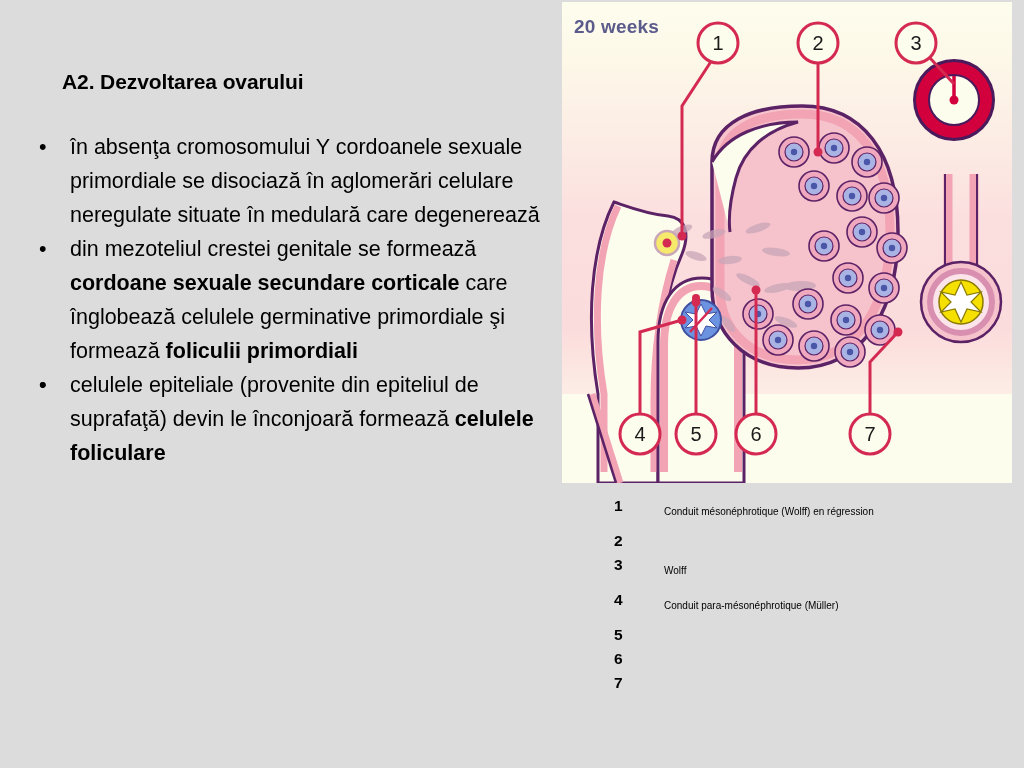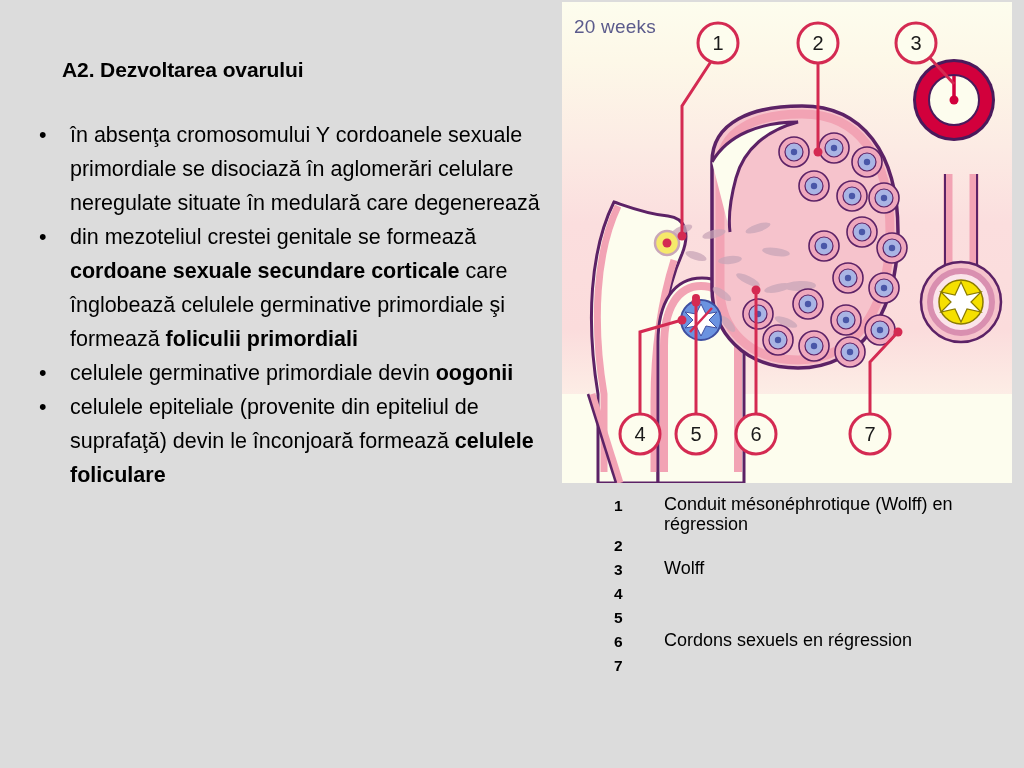--- a/index.html
+++ b/index.html
@@ -78,7 +78,7 @@
     left: 12px;
     top: 14px;
     font-size: 19px;
-    font-weight: normal;
+    font-weight: bold;
     color: #5b5b8c;
     letter-spacing: 0.2px;
   }

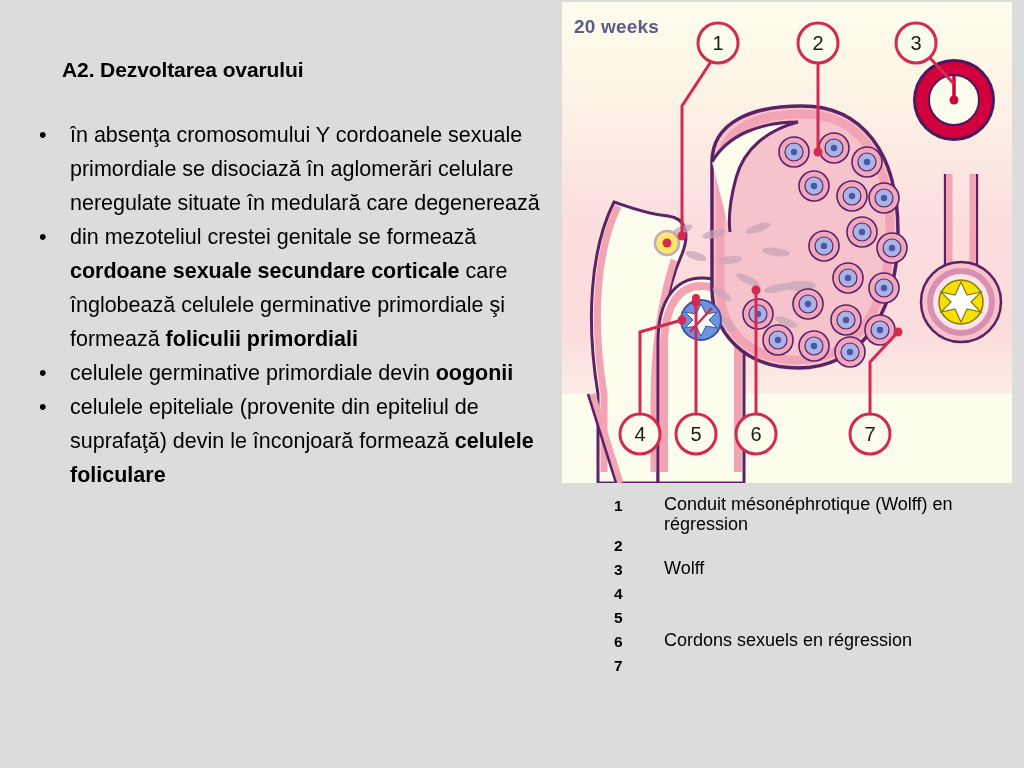--- a/index.html
+++ b/index.html
@@ -18,7 +18,7 @@
   
   #left-column {
     position: absolute;
-    left: 0; top: 0;
+    left: 0; top: 12px;
     width: 556px;
     height: 668px;
   }

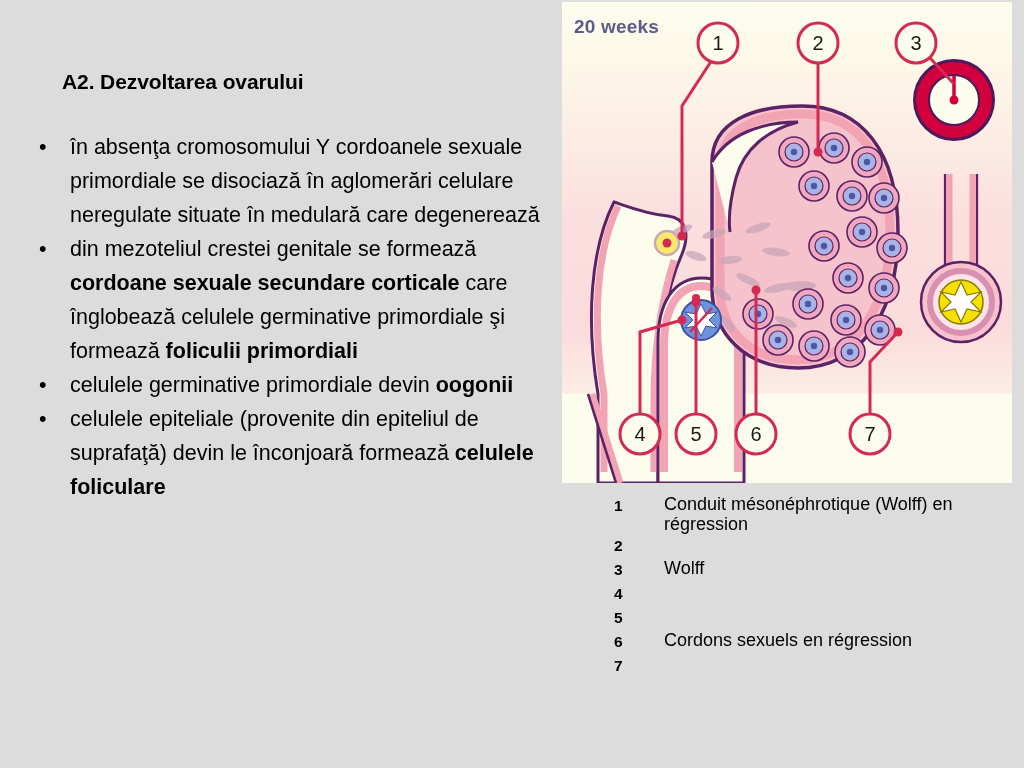--- a/index.html
+++ b/index.html
@@ -121,7 +121,7 @@
   <ul id="bullet-list">
       <li class="bullet-item"><span class="bullet-dot">•</span><span class="bullet-text"><span>în absenţa cromosomului Y cordoanele sexuale primordiale se disociază în aglomerări celulare neregulate situate în medulară care degenerează</span></span></li>
       <li class="bullet-item"><span class="bullet-dot">•</span><span class="bullet-text"><span>din mezoteliul crestei genitale se formează </span><b>cordoane sexuale secundare corticale</b><span> care înglobează celulele germinative primordiale şi formează </span><b>foliculii primordiali</b></span></li>
-      <li class="bullet-item"><span class="bullet-dot">•</span><span class="bullet-text"><span>celulele germinative primordiale devin </span><b>oogonii</b></span></li>
+      <li class="bullet-item"><span class="bullet-dot">•</span></li>
       <li class="bullet-item"><span class="bullet-dot">•</span><span class="bullet-text"><span>celulele epiteliale (provenite din epiteliul de suprafaţă) devin le înconjoară formează </span><b>celulele foliculare</b></span></li>
     </ul>
 </div>

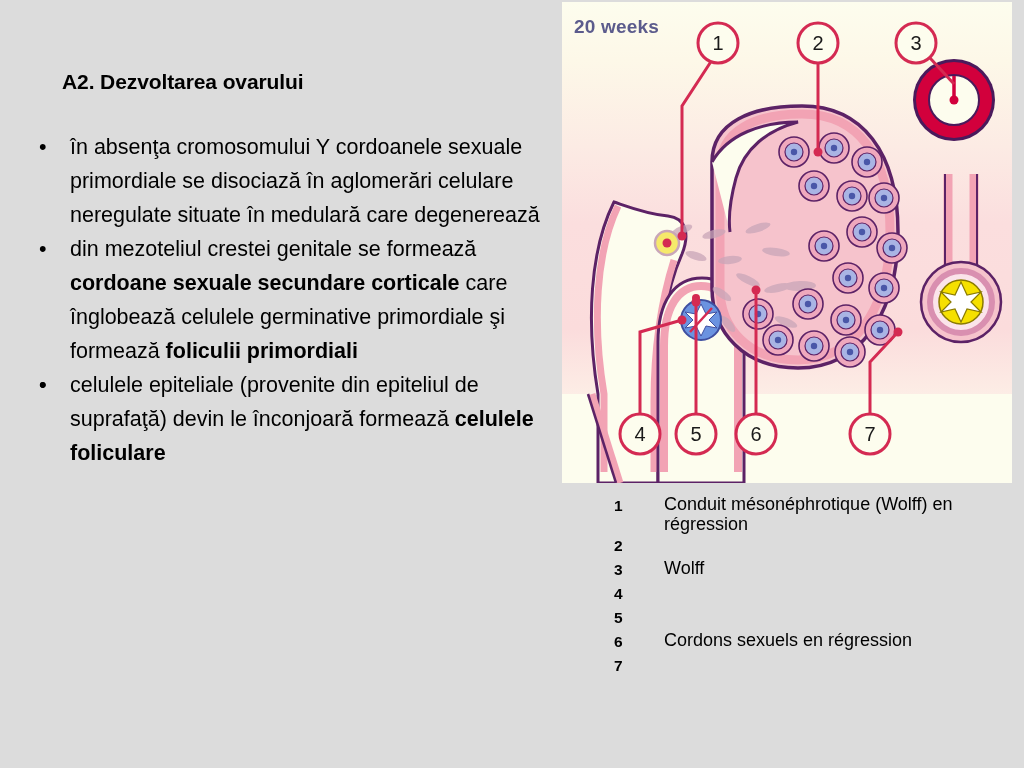--- a/index.html
+++ b/index.html
@@ -105,8 +105,8 @@
     color: #000;
   }
   .legend-text {
-    font-size: 18px;
-    line-height: 20px;
+    font-size: 10px;
+    line-height: 35px;
     color: #000;
     max-width: 320px;
   }

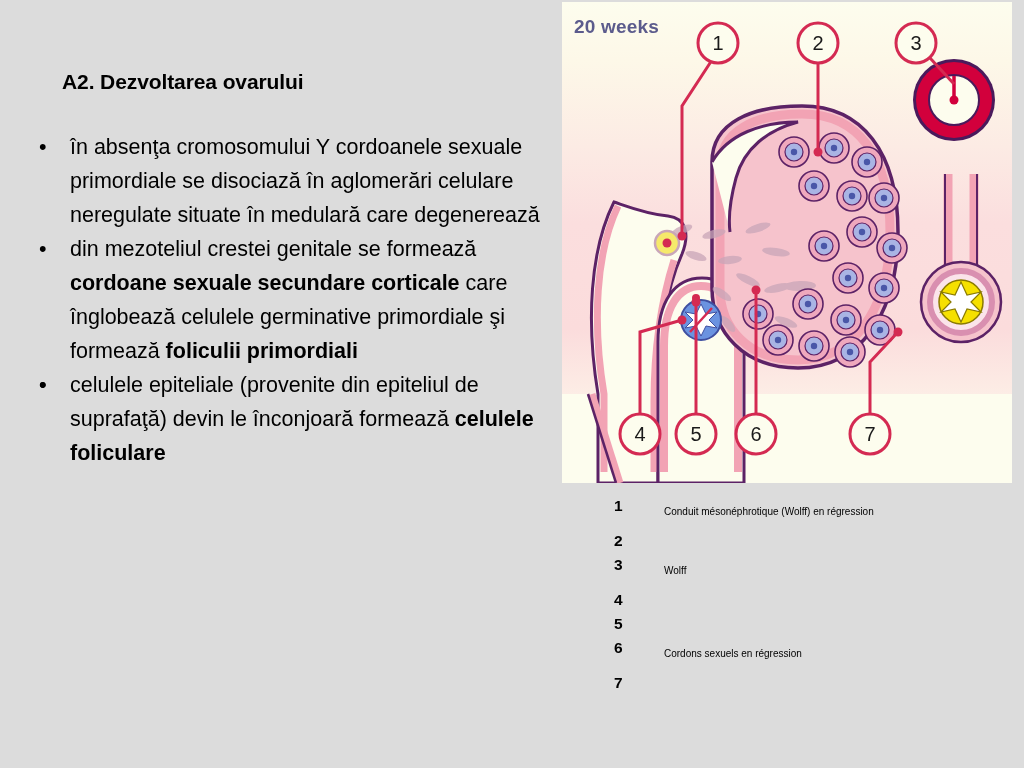--- a/index.html
+++ b/index.html
@@ -380,6 +380,7 @@
     </div>
     <div class="legend-row">
       <div class="legend-num">4</div>
+      <div class="legend-text">Conduit para-mésonéphrotique (Müller)</div>
     </div>
     <div class="legend-row">
       <div class="legend-num">5</div>

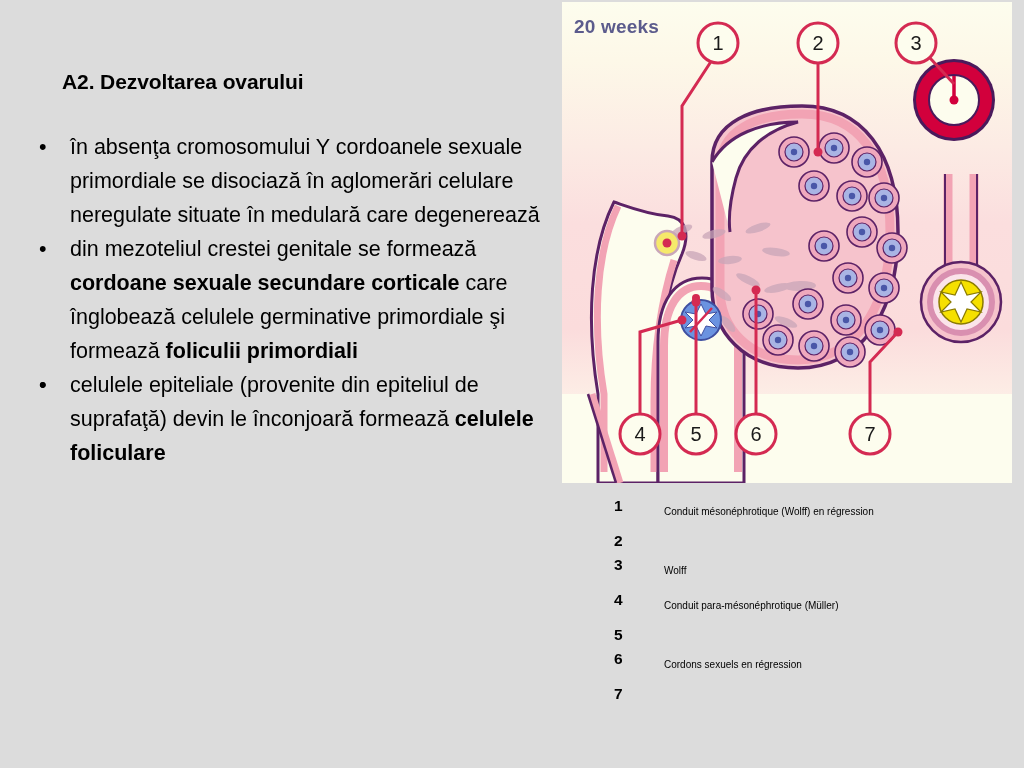--- a/index.html
+++ b/index.html
@@ -387,7 +387,6 @@
     </div>
     <div class="legend-row">
       <div class="legend-num">6</div>
-      <div class="legend-text">Cordons sexuels en régression</div>
     </div>
     <div class="legend-row">
       <div class="legend-num">7</div>

